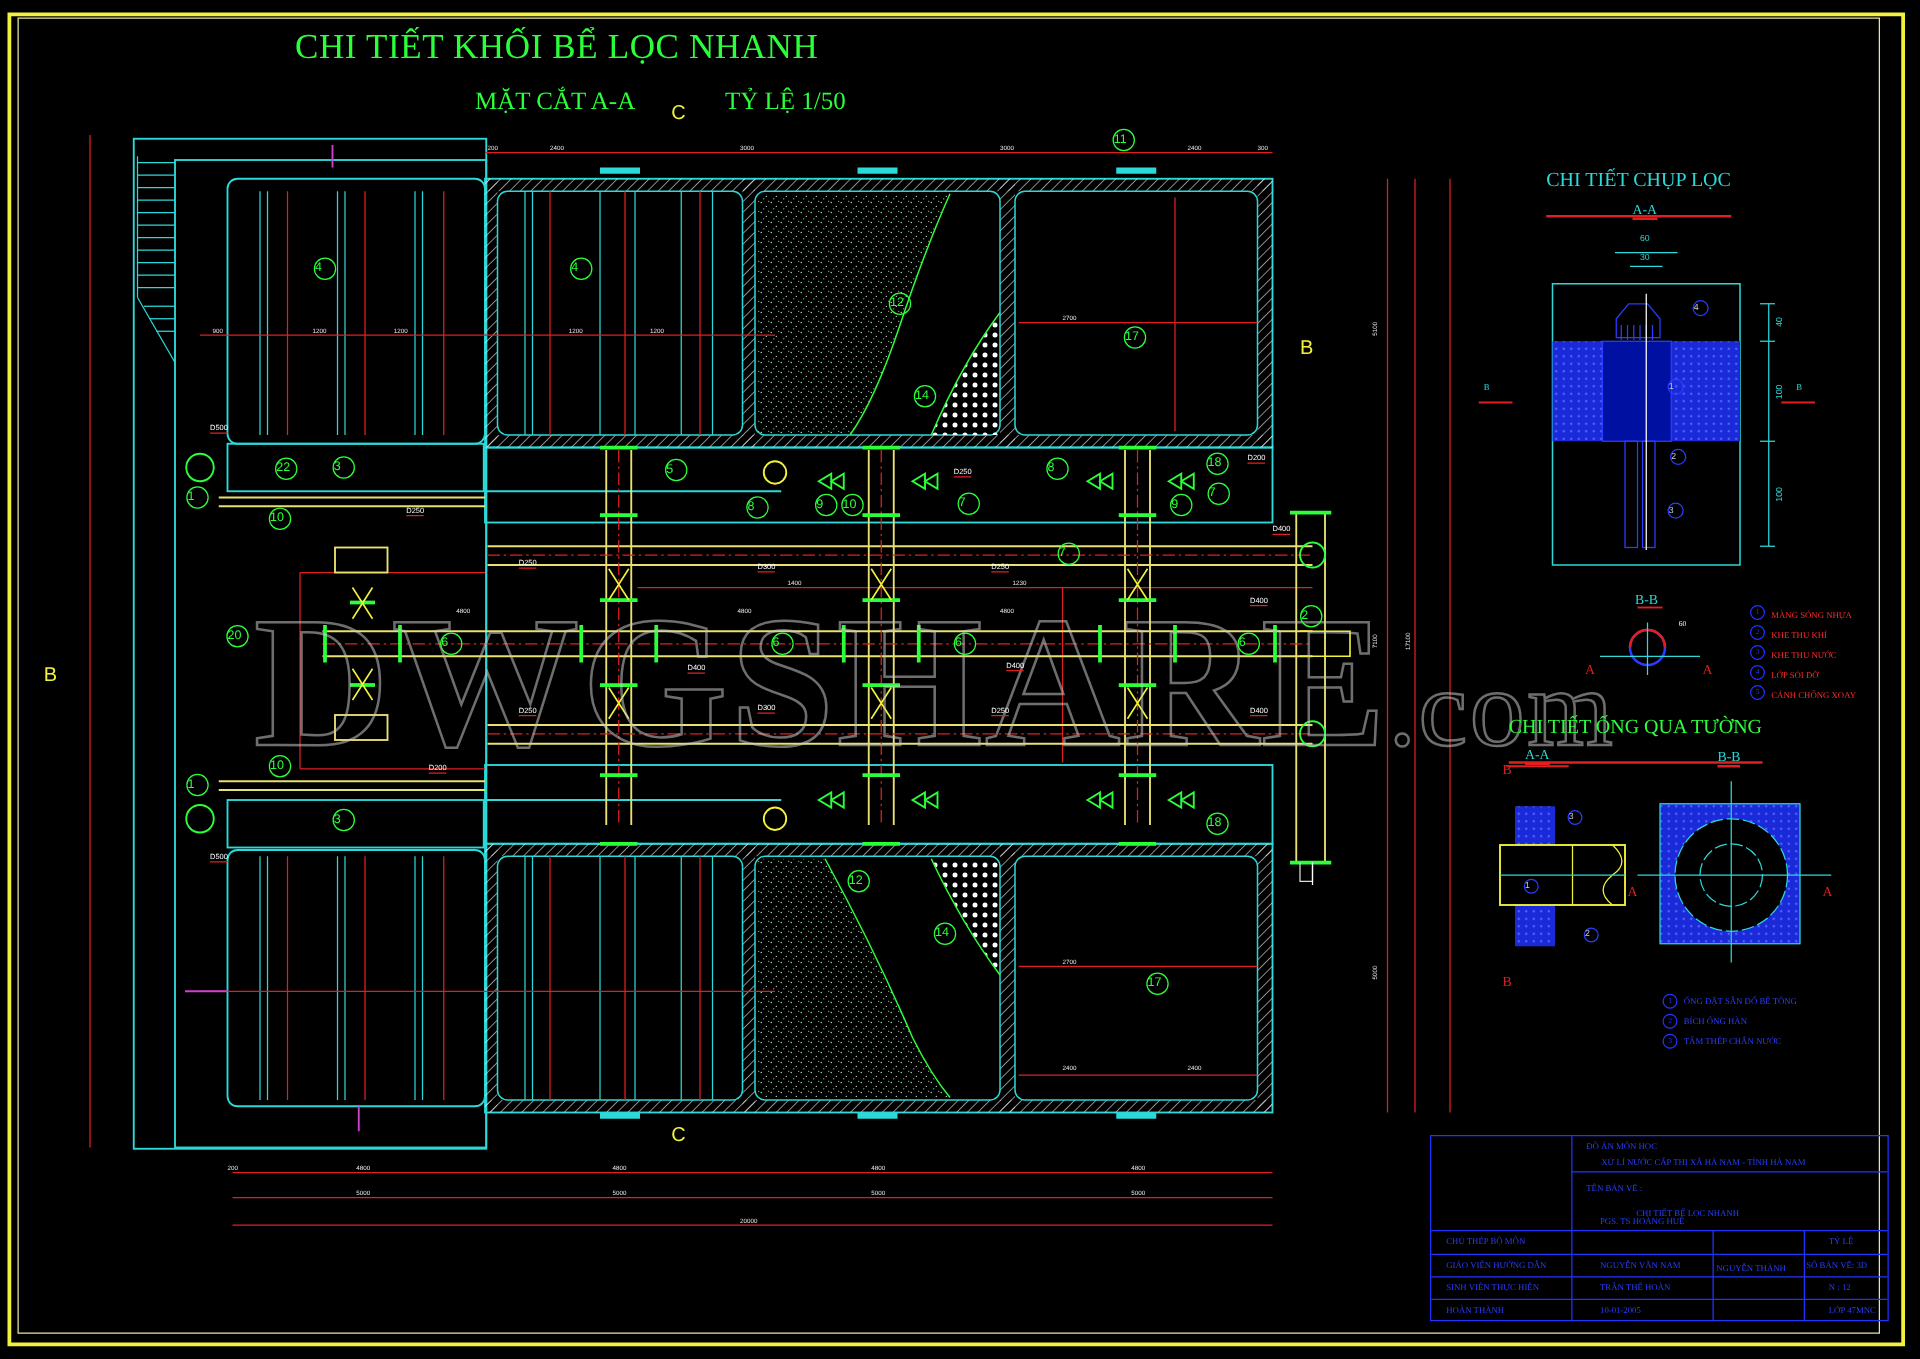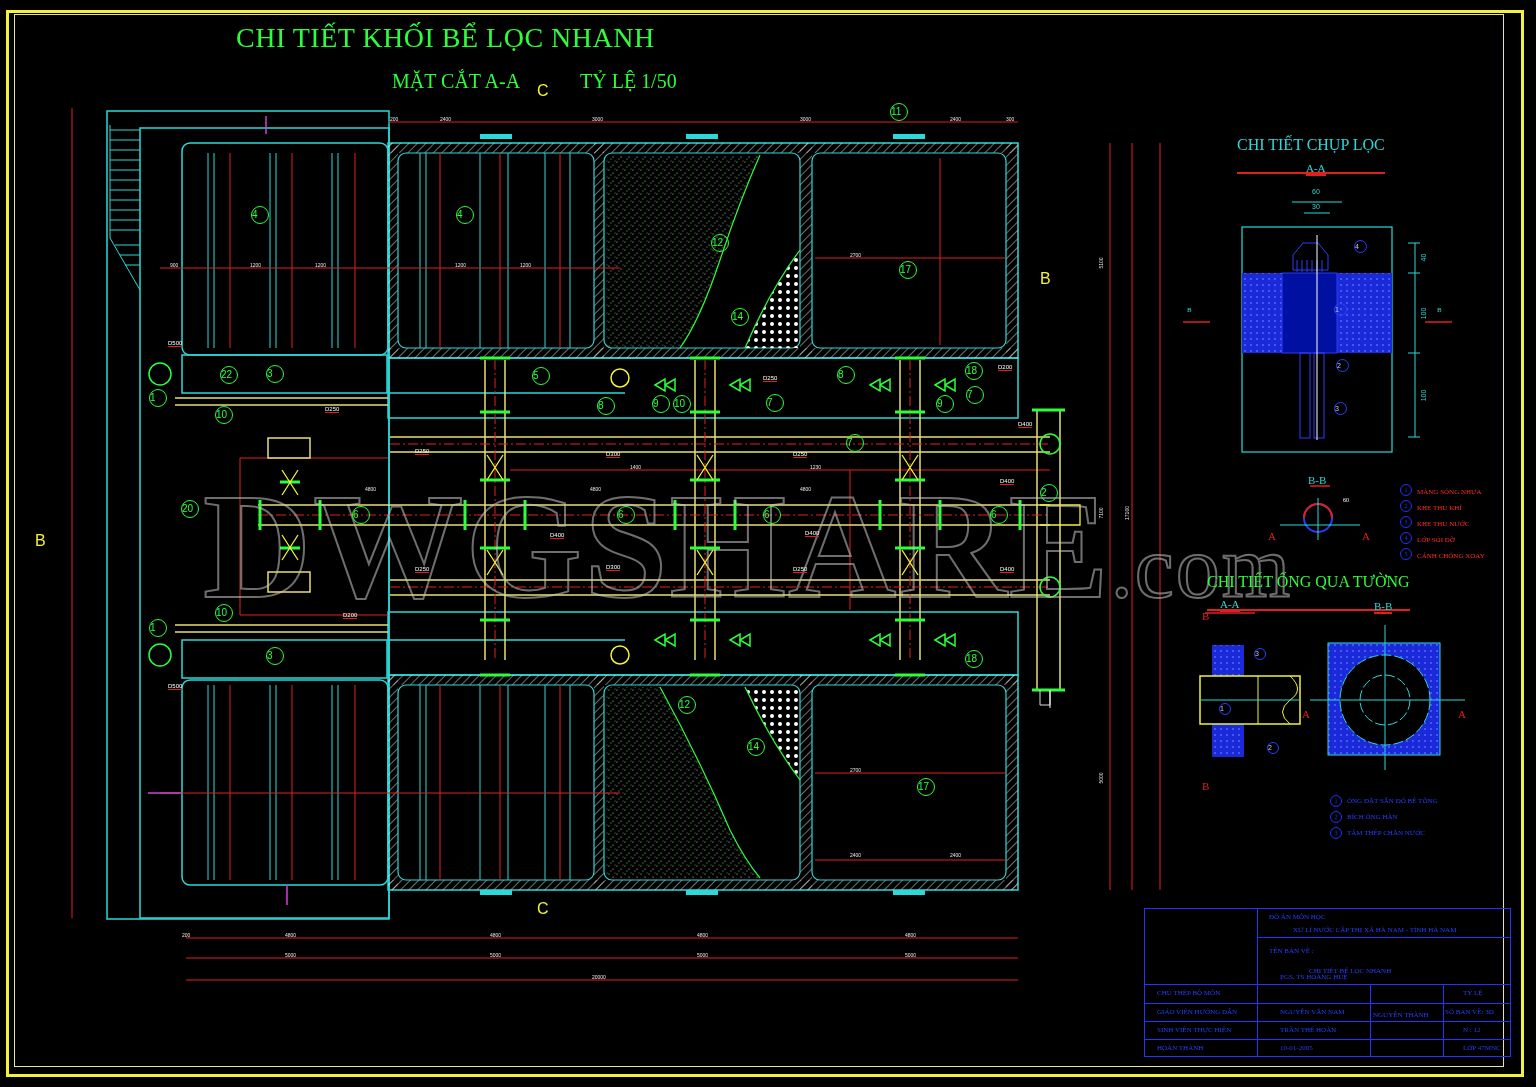--- a/index.html
+++ b/index.html
@@ -347,7 +347,7 @@
 <div class="watermark"><span>DWGSHARE</span><span class="com">.com</span></div>
 
 <div class="title">CHI TIẾT KHỐI BỂ LỌC NHANH</div>
-<div class="subtitle" style="left:392px;">MẶT CẮT A-A</div>
+<div class="subtitle" style="left:380px;">MẶT CẮT A-A</div>
 <div class="subtitle" style="left:580px;">TỶ LỆ 1/50</div>
 <div class="secmark" style="left:537px;top:82px;">C</div>
 <div class="secmark" style="left:537px;top:900px;">C</div>

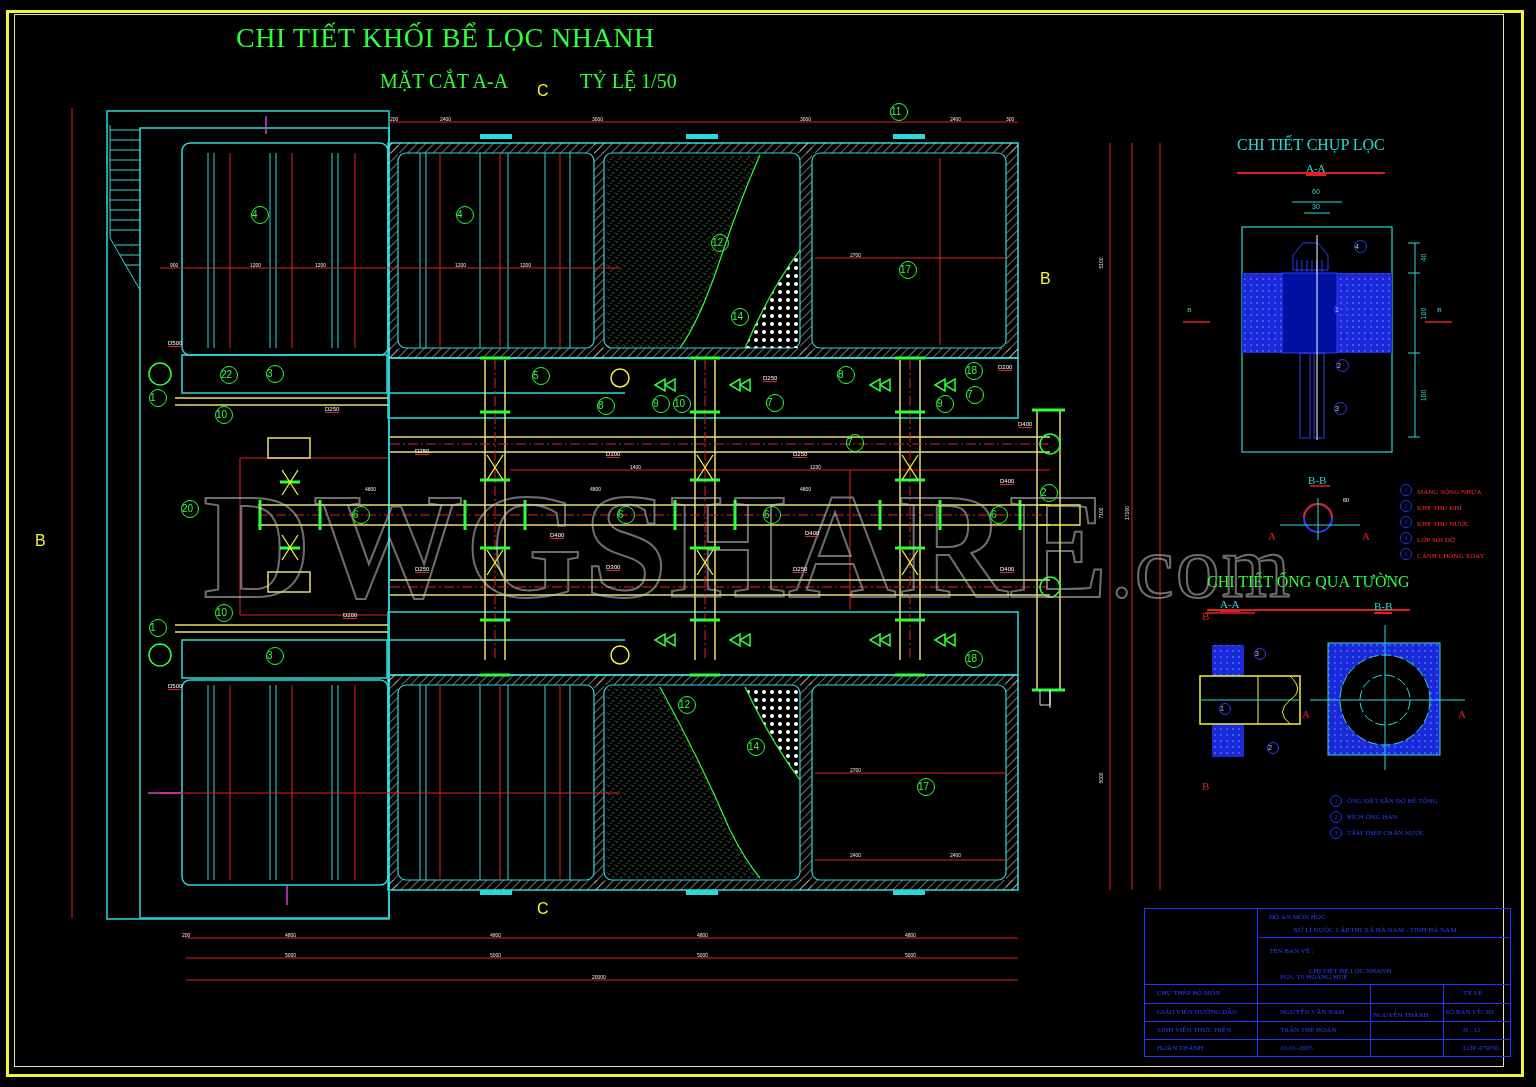--- a/index.html
+++ b/index.html
@@ -519,7 +519,7 @@
   <div class="vl" style="left:225px;top:75px;height:72px;"></div>
   <div class="vl" style="left:298px;top:75px;height:72px;"></div>
   <div class="c" style="left:124px;top:4px;">ĐỒ ÁN MÔN HỌC</div>
-  <div class="c" style="left:148px;top:17px;">XỬ LÍ NƯỚC CẤP THỊ XÃ HÀ NAM - TỈNH HÀ NAM</div>
+  <div class="c" style="left:136px;top:17px;">XỬ LÍ NƯỚC CẤP THỊ XÃ HÀ NAM - TỈNH HÀ NAM</div>
   <div class="c" style="left:124px;top:38px;">TÊN BẢN VẼ :</div>
   <div class="c" style="left:164px;top:58px;">CHI TIẾT BỂ LỌC NHANH</div>
   <div class="c" style="left:12px;top:80px;">CHỦ THÉP BỘ MÔN</div>

